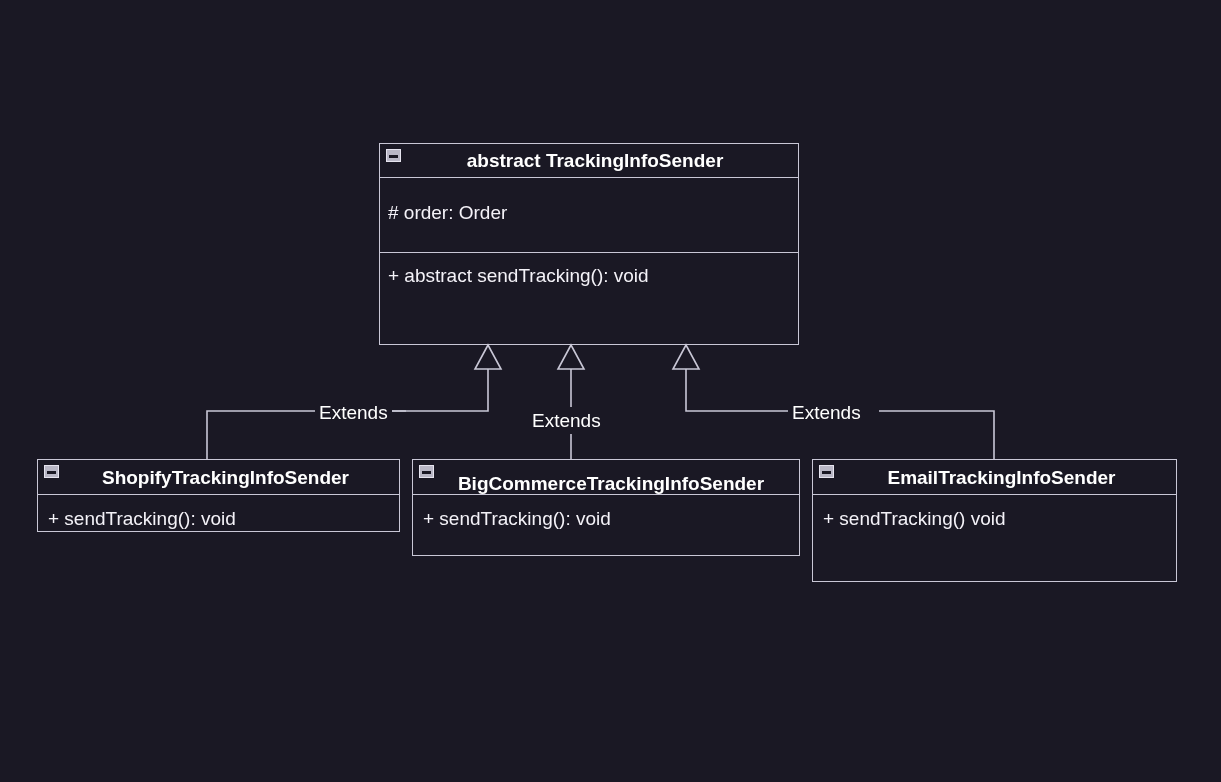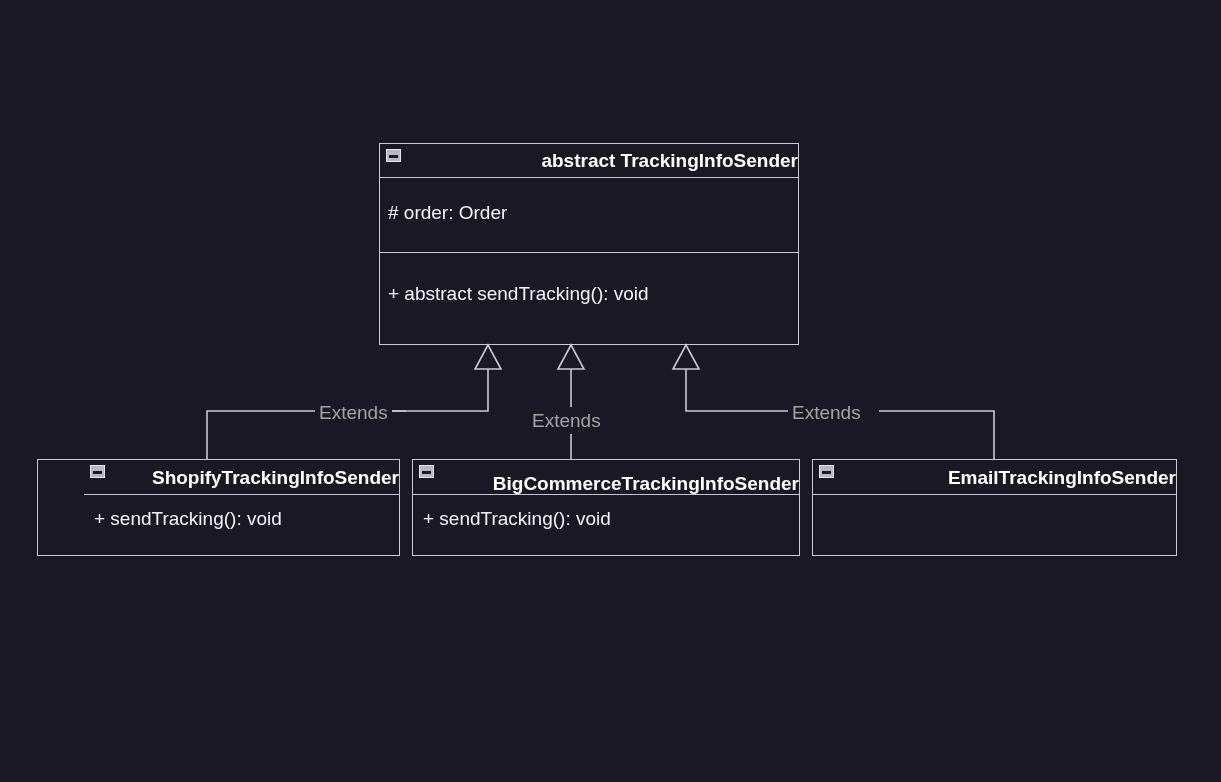--- a/index.html
+++ b/index.html
@@ -47,7 +47,7 @@
     border-bottom: 1.6px solid #c9c7d6;
     display: flex;
     align-items: center;
-    justify-content: flex-end;
+    justify-content: center;
     overflow: visible;
   }
   .uml-title-text {

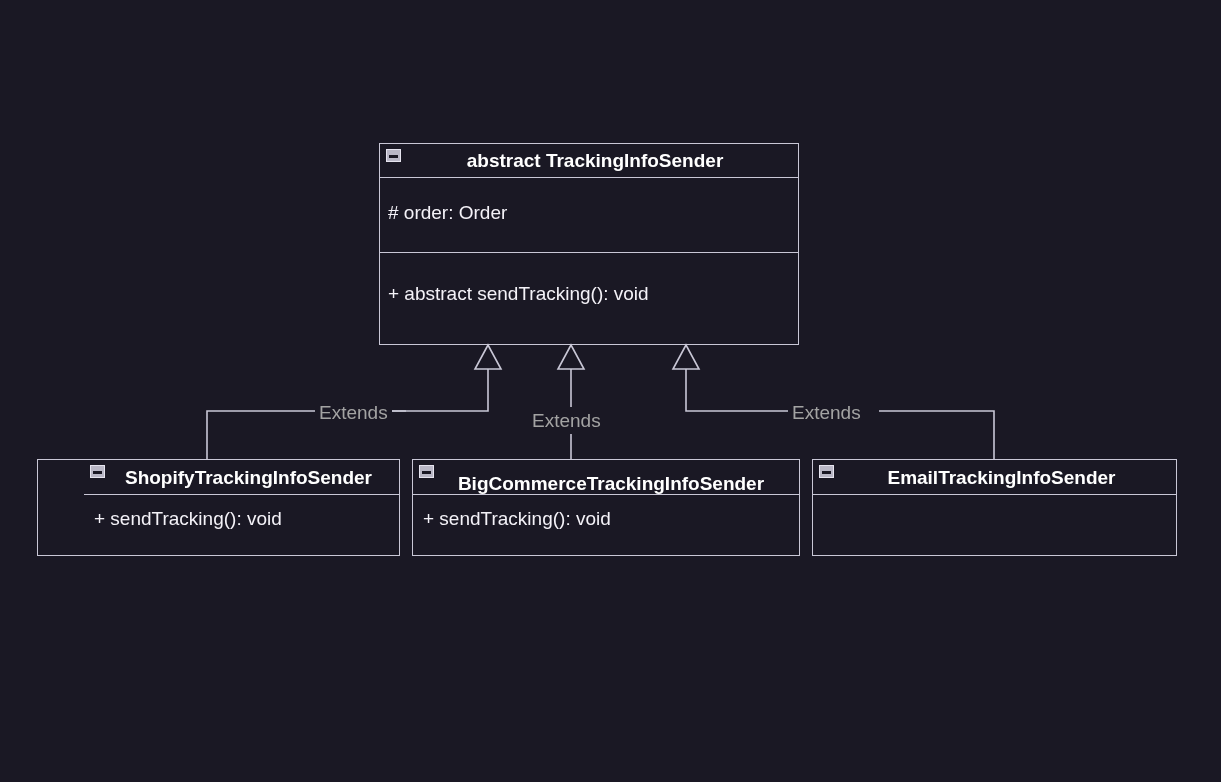--- a/index.html
+++ b/index.html
@@ -149,7 +149,7 @@
     <div class="uml-compartment" style="height:58px;margin-top:16px;">
       <div class="uml-member compact"># order: Order</div>
     </div>
-    <div class="uml-compartment with-top-rule" style="height:108px; padding-top:31px;">
+    <div class="uml-compartment with-top-rule" style="height:108px; padding-top:13px;">
       <div class="uml-member">+ abstract sendTracking(): void</div>
     </div>
   </div>

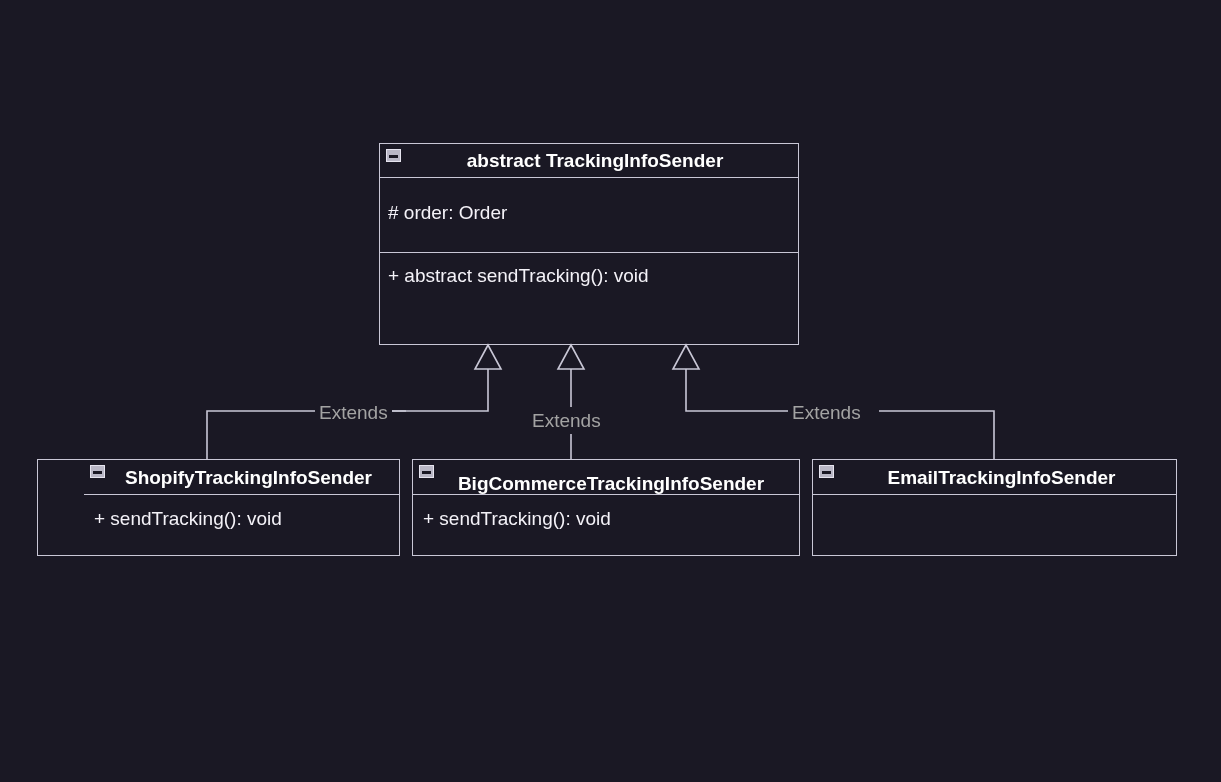--- a/index.html
+++ b/index.html
@@ -99,7 +99,7 @@
   
   .edge-label {
     position: absolute;
-    color: #a3a3a3;
+    color: #ffffff;
     font-size: 19px;
     font-family: "Liberation Sans", sans-serif;
     white-space: nowrap;

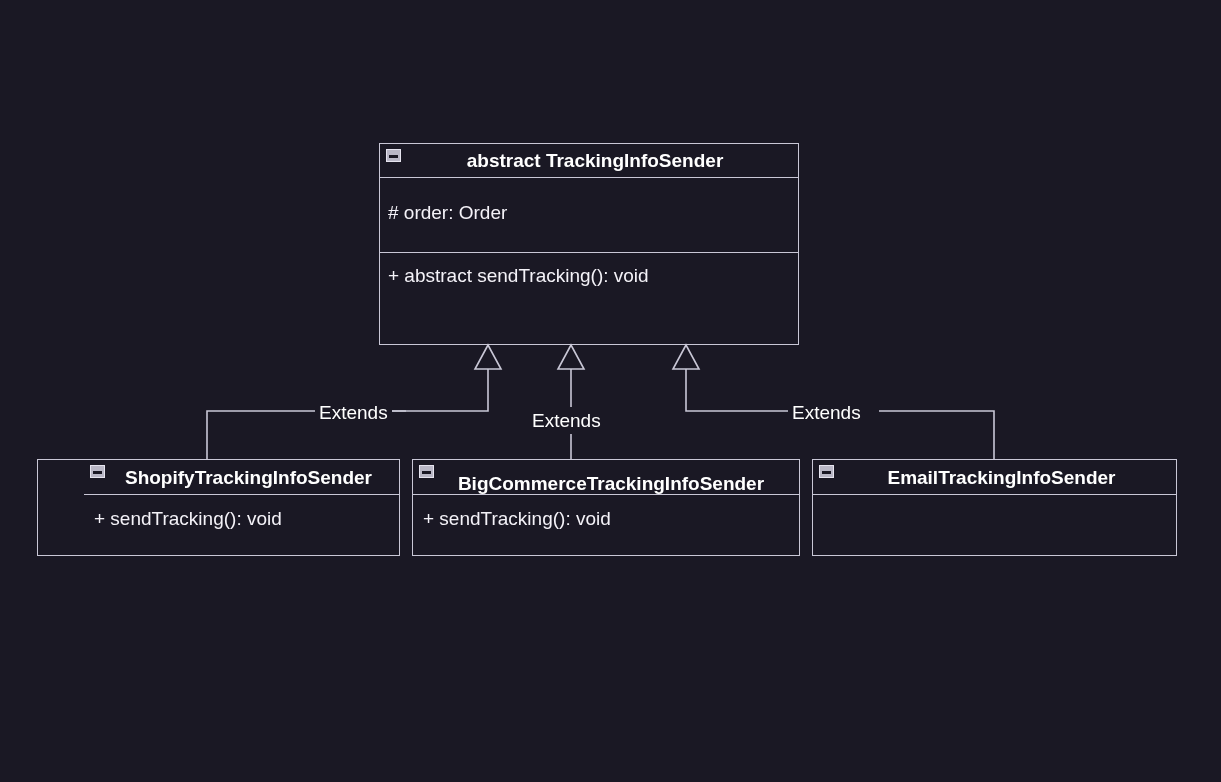--- a/index.html
+++ b/index.html
@@ -154,7 +154,7 @@
     </div>
   </div>
 
-  <div class="uml-class" style="left:37px; top:459px; width:363px; height:97px;padding-left:46px;">
+  <div class="uml-class" style="left:37px; top:459px; width:363px; height:73px;">
     <div class="uml-title-band" style="height:35px;">
       <span class="collapse-icon"></span>
       <span class="uml-title-text" style="margin-left:14px;">ShopifyTrackingInfoSender</span>

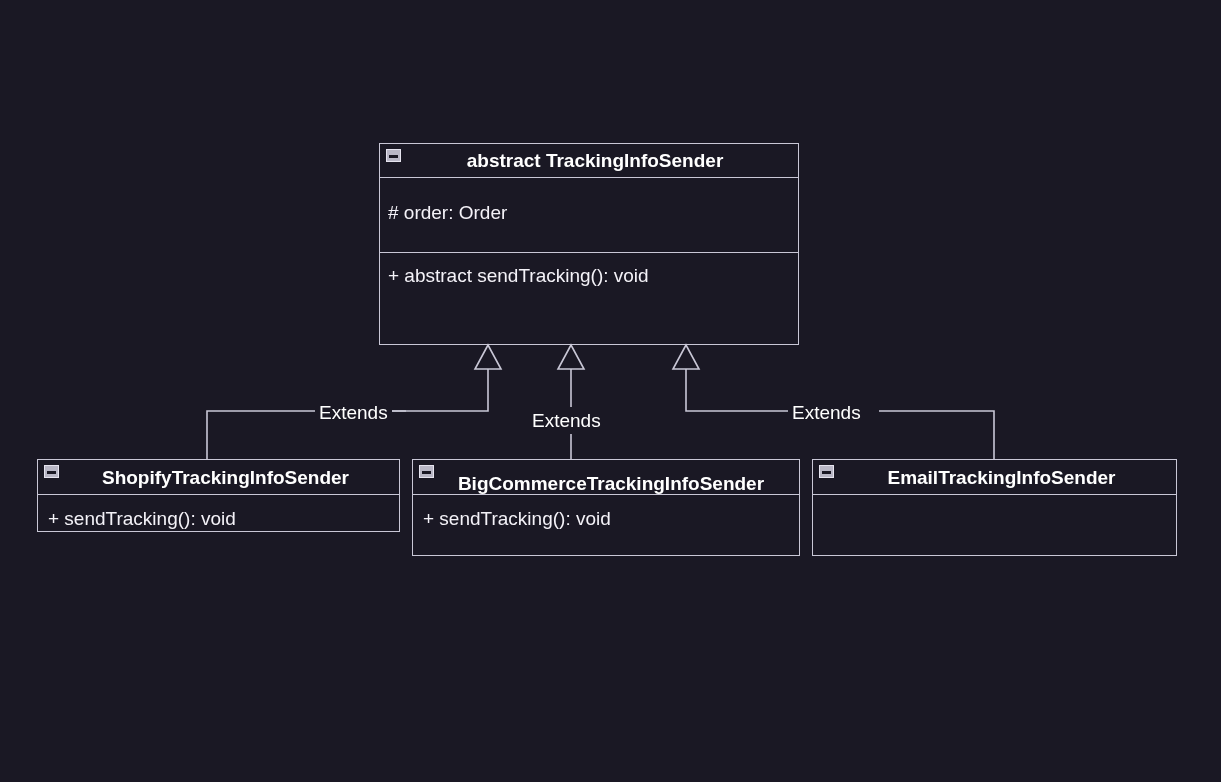--- a/index.html
+++ b/index.html
@@ -174,7 +174,7 @@
     </div>
   </div>
 
-  <div class="uml-class" style="left:812px; top:459px; width:365px; height:97px;">
+  <div class="uml-class" style="left:812px; top:459px; width:365px; height:123px;">
     <div class="uml-title-band" style="height:35px;">
       <span class="collapse-icon"></span>
       <span class="uml-title-text" style="margin-left:14px;">EmailTrackingInfoSender</span>

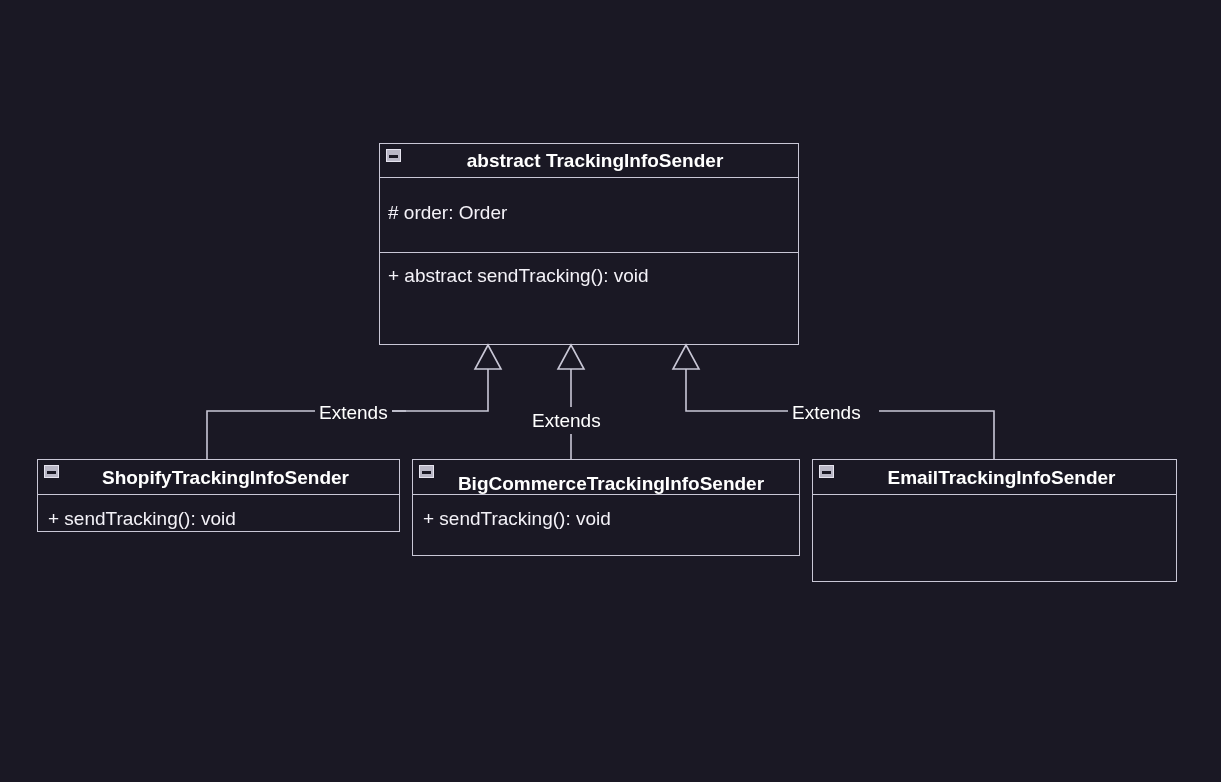--- a/index.html
+++ b/index.html
@@ -179,6 +179,9 @@
       <span class="collapse-icon"></span>
       <span class="uml-title-text" style="margin-left:14px;">EmailTrackingInfoSender</span>
     </div>
+    <div class="uml-compartment" style="height:59px; padding-top:14px; padding-left:10px;">
+      <div class="uml-member compact">+ sendTracking() void</div>
+    </div>
   </div>
 
   <div class="edge-label" style="left:315px; top:403px;">Extends</div>

